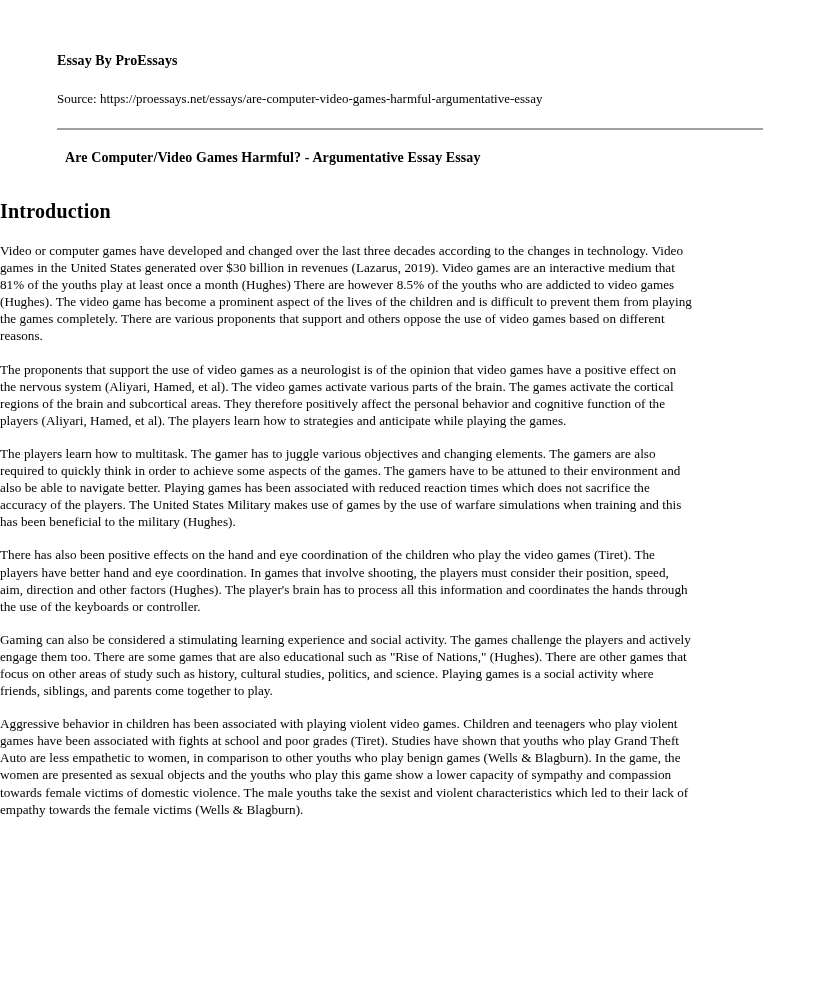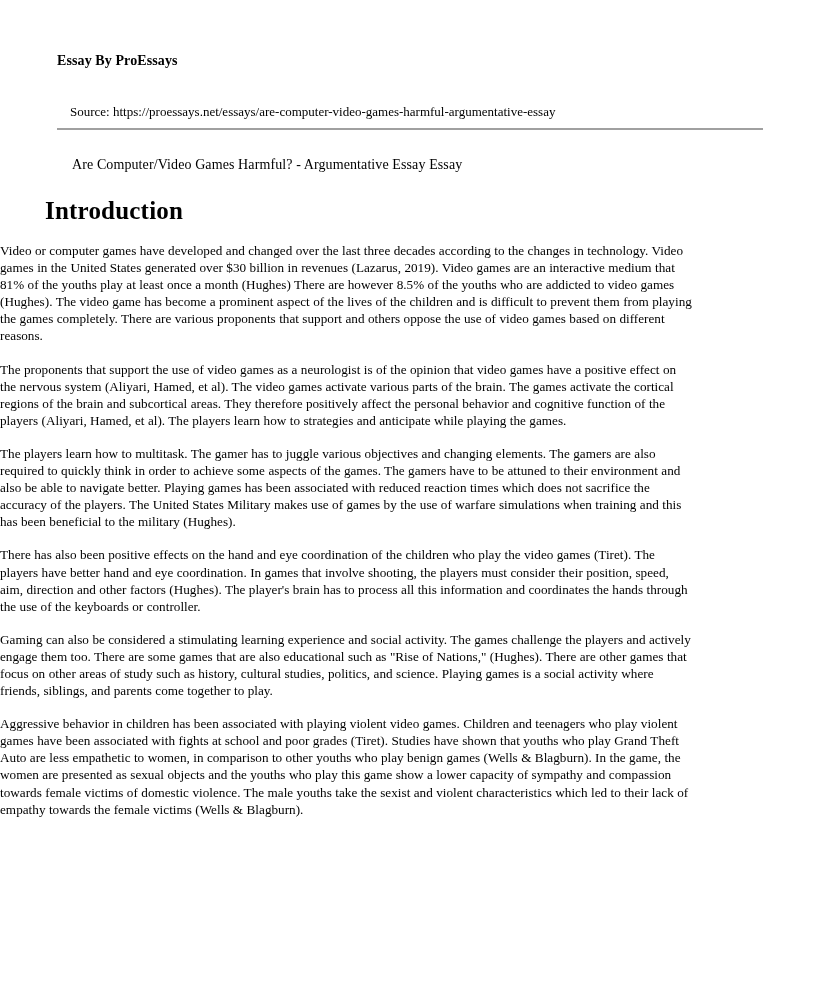--- a/index.html
+++ b/index.html
@@ -39,7 +39,7 @@
   .source {
     font-size: 13px;
     font-weight: normal;
-    margin: 13px;
+    margin: 0;
     padding-top: 20px;
     line-height: 17px;
     word-break: break-word;

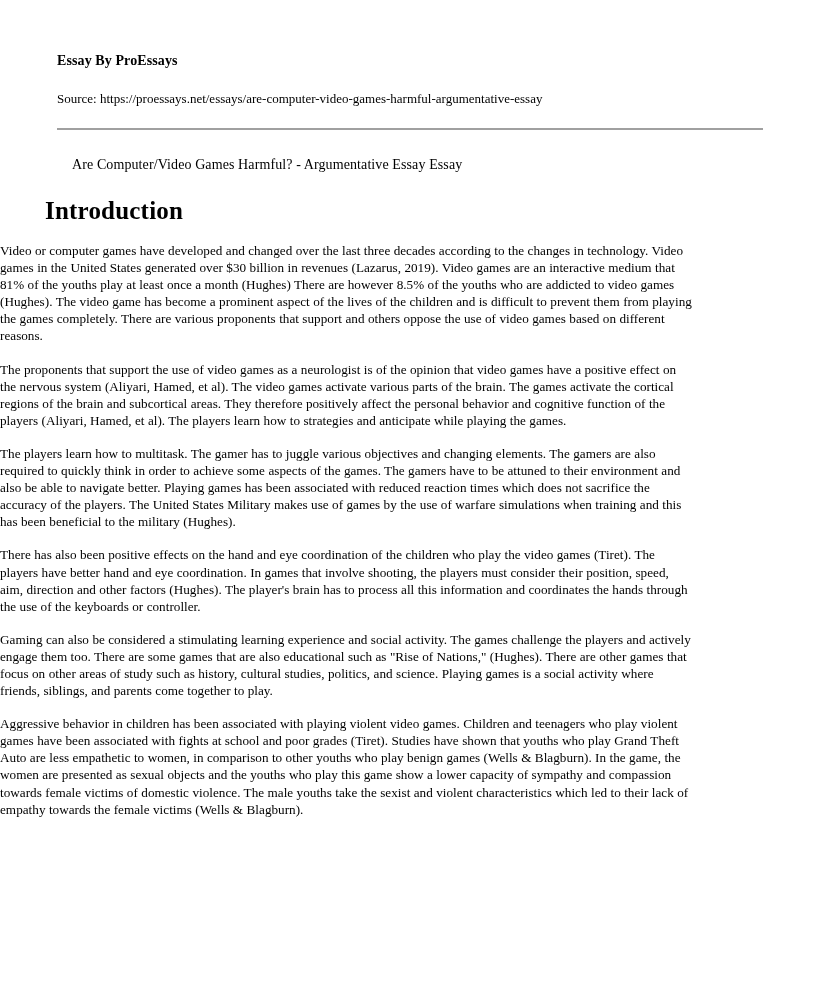--- a/index.html
+++ b/index.html
@@ -60,10 +60,10 @@
     left: 0;
     top: 140px;
     font-size: 14px;
-    font-weight: normal;
+    font-weight: bold;
     line-height: 20px;
     letter-spacing: 0.1px;
-    margin: 15px;
+    margin: 8px;
   }
   .body-area {
     position: absolute;

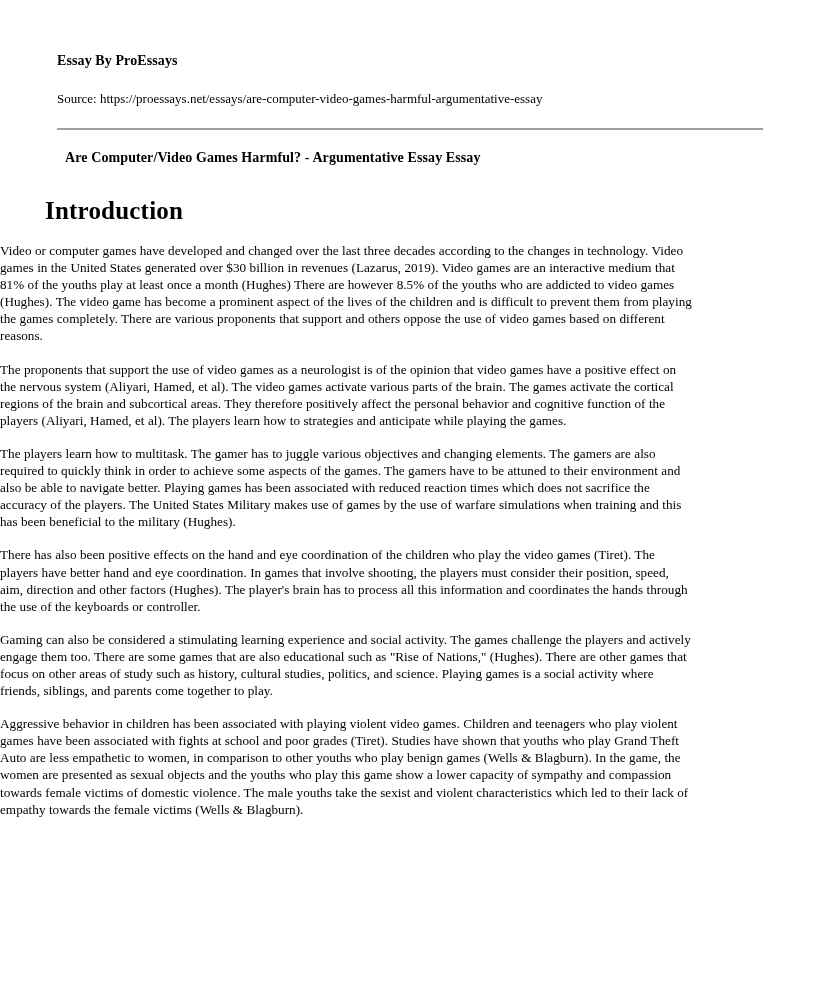--- a/index.html
+++ b/index.html
@@ -72,12 +72,11 @@
     width: 706px;
   }
   h1.section-heading {
-    font-size: 25px;
+    font-size: 20px;
     font-weight: bold;
     line-height: 30px;
     margin: 0 0 16px 0;
     letter-spacing: 0.2px;
-    padding-left: 45px;
   }
   p.para {
     font-size: 13.2px;

